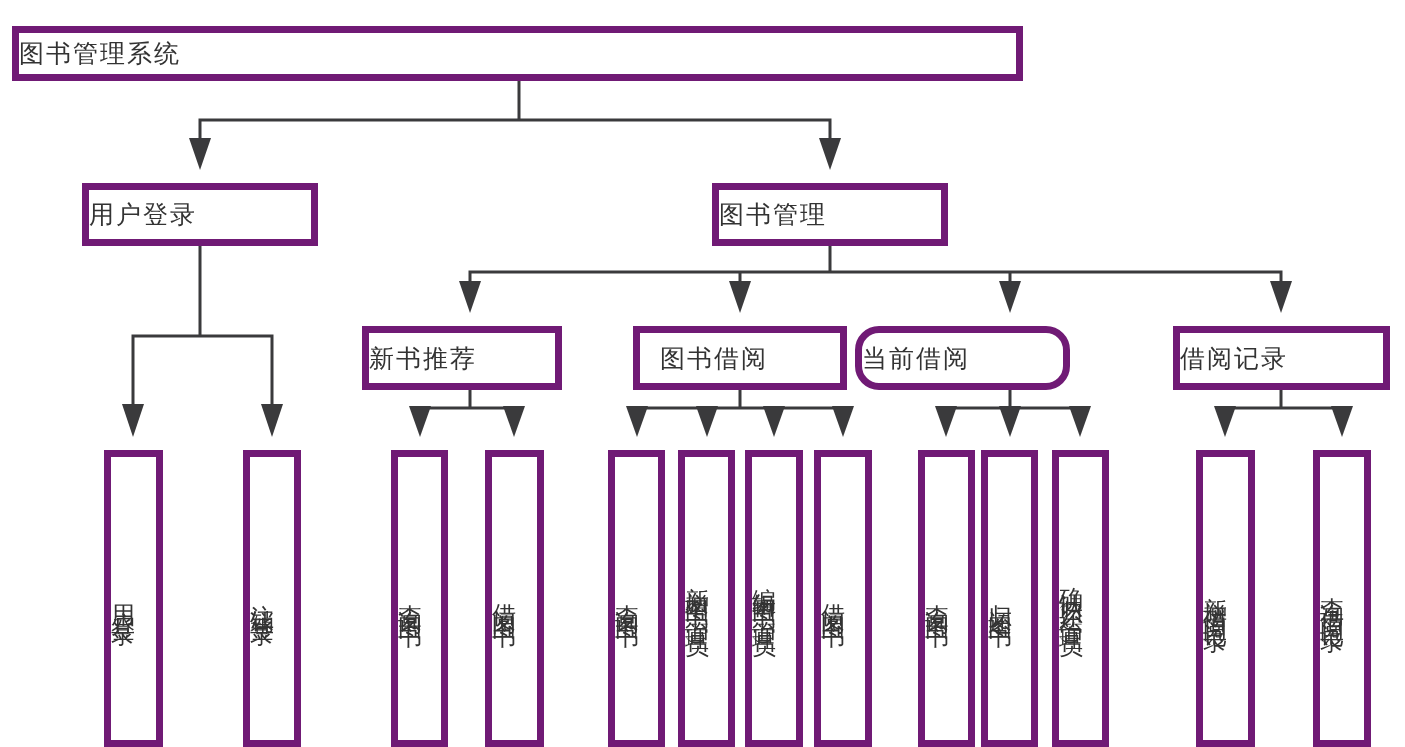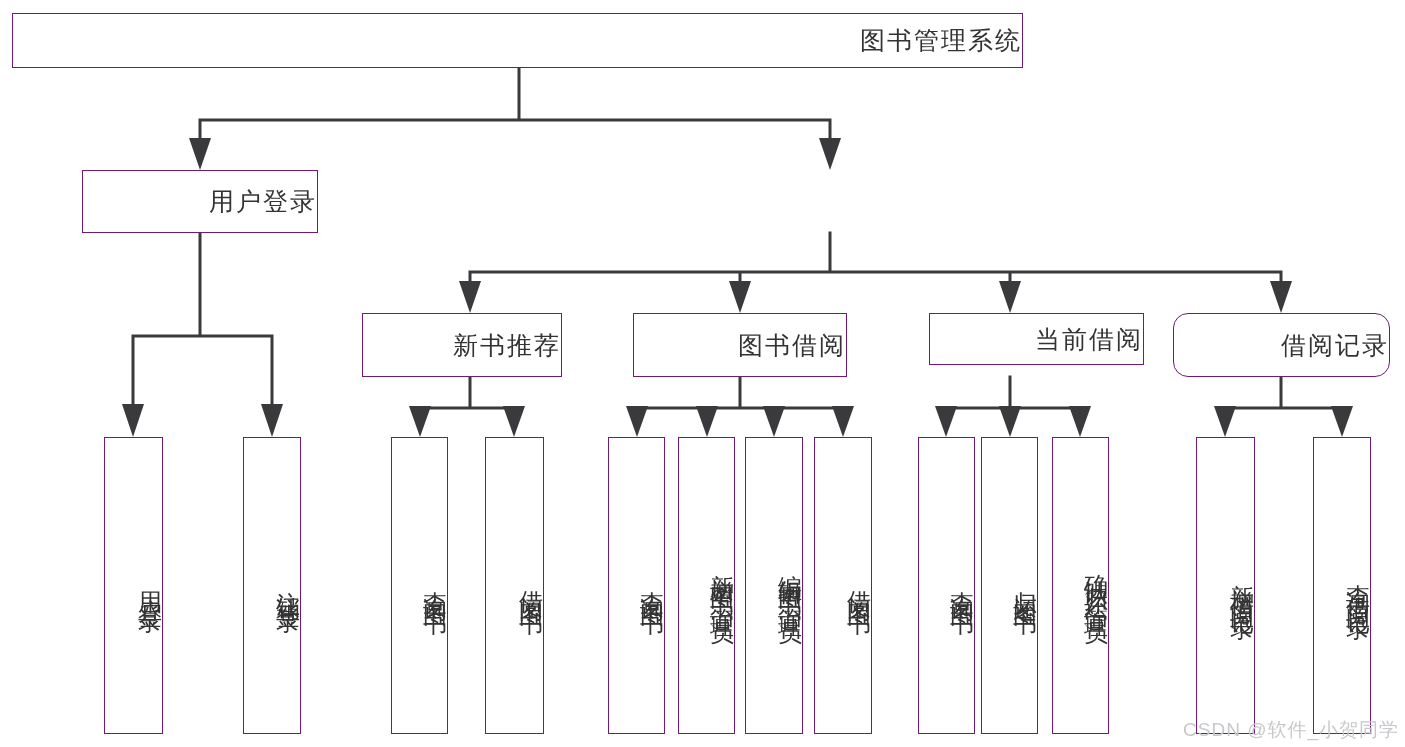--- a/index.html
+++ b/index.html
@@ -27,12 +27,13 @@
     position: absolute;
     box-sizing: border-box;
     background: #ffffff;
-    border: 1px solid #701a75;
+    border: 7px solid #701a75;
     display: flex;
     align-items: center;
-    justify-content: flex-end;
+    justify-content: flex-start;
     z-index: 2;
     color: #333333;
+    margin-top: 13px;
   }
   .h-label {
     font-size: 25px;

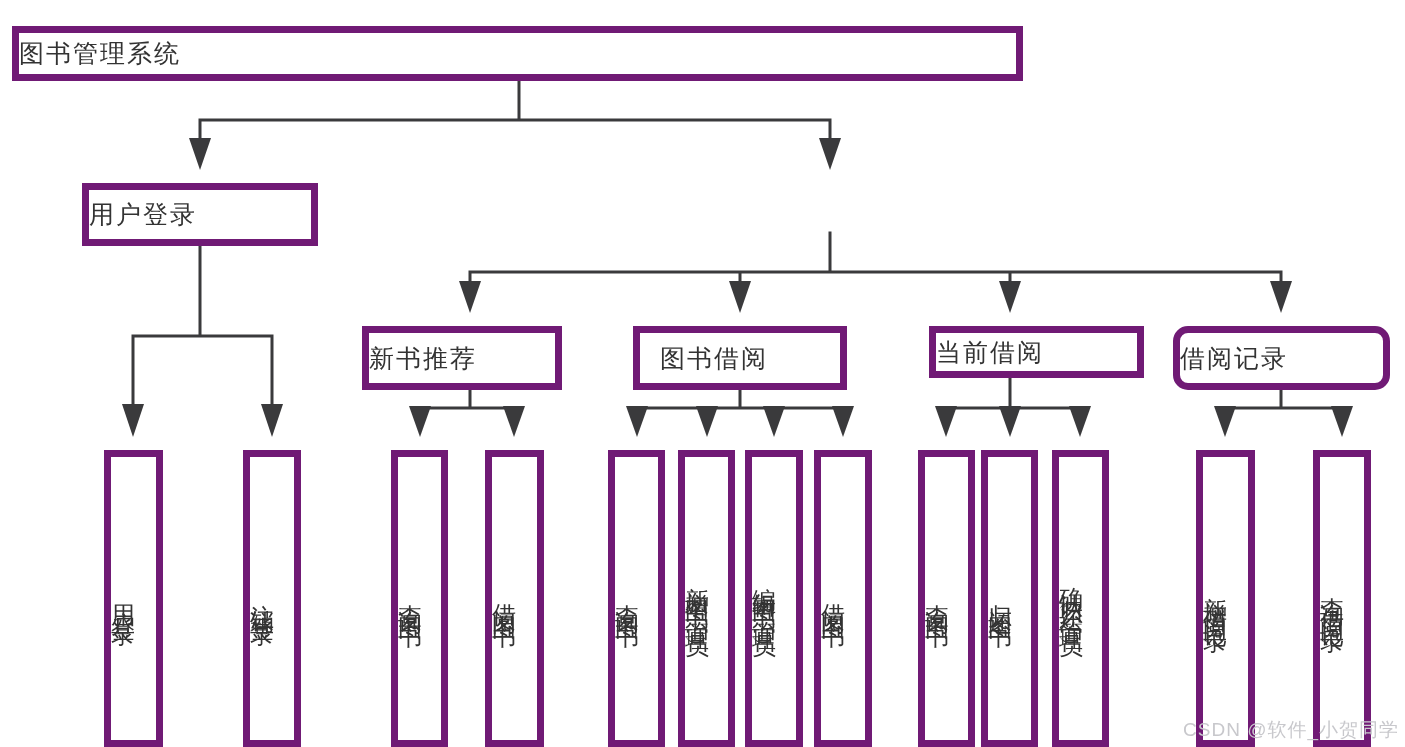--- a/index.html
+++ b/index.html
@@ -123,6 +123,9 @@
   <div class="node" style="left:82px; top:170px; width:236px; height:63px;">
     <span class="h-label">用户登录</span>
   </div>
+  <div class="node" style="left:712px; top:170px; width:236px; height:63px;">
+    <span class="h-label">图书管理</span>
+  </div>
 
   <div class="node" style="left:362px; top:313px; width:200px; height:64px;">
     <span class="h-label">新书推荐</span>

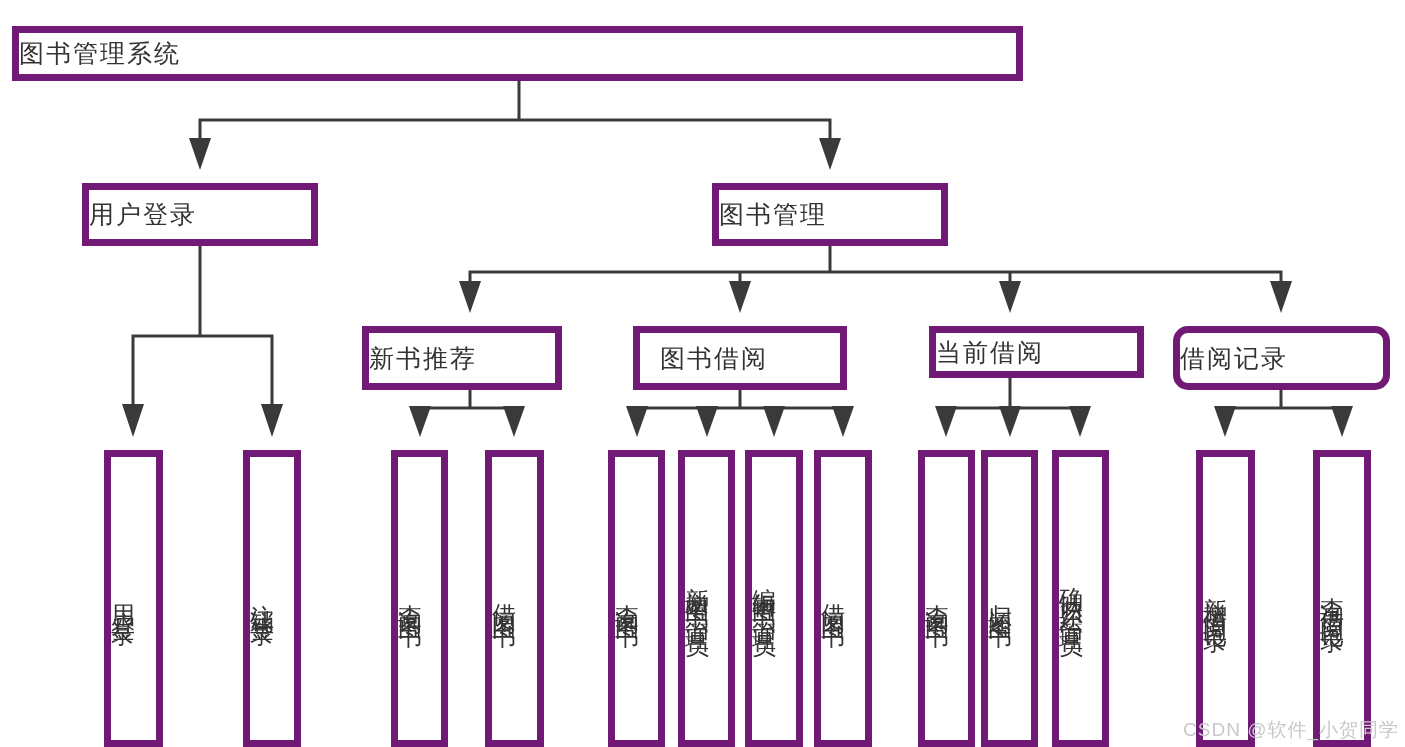--- a/index.html
+++ b/index.html
@@ -133,7 +133,7 @@
   <div class="node" style="left:633px; top:313px; width:214px; height:64px;padding-left:20px;">
     <span class="h-label">图书借阅</span>
   </div>
-  <div class="node" style="left:929px; top:313px; width:215px; height:52px;">
+  <div class="node" style="left:855px; top:313px; width:215px; height:64px;border-radius:24px;">
     <span class="h-label">当前借阅</span>
   </div>
   <div class="node" style="left:1173px; top:313px; width:217px; height:64px;border-radius:15px;">

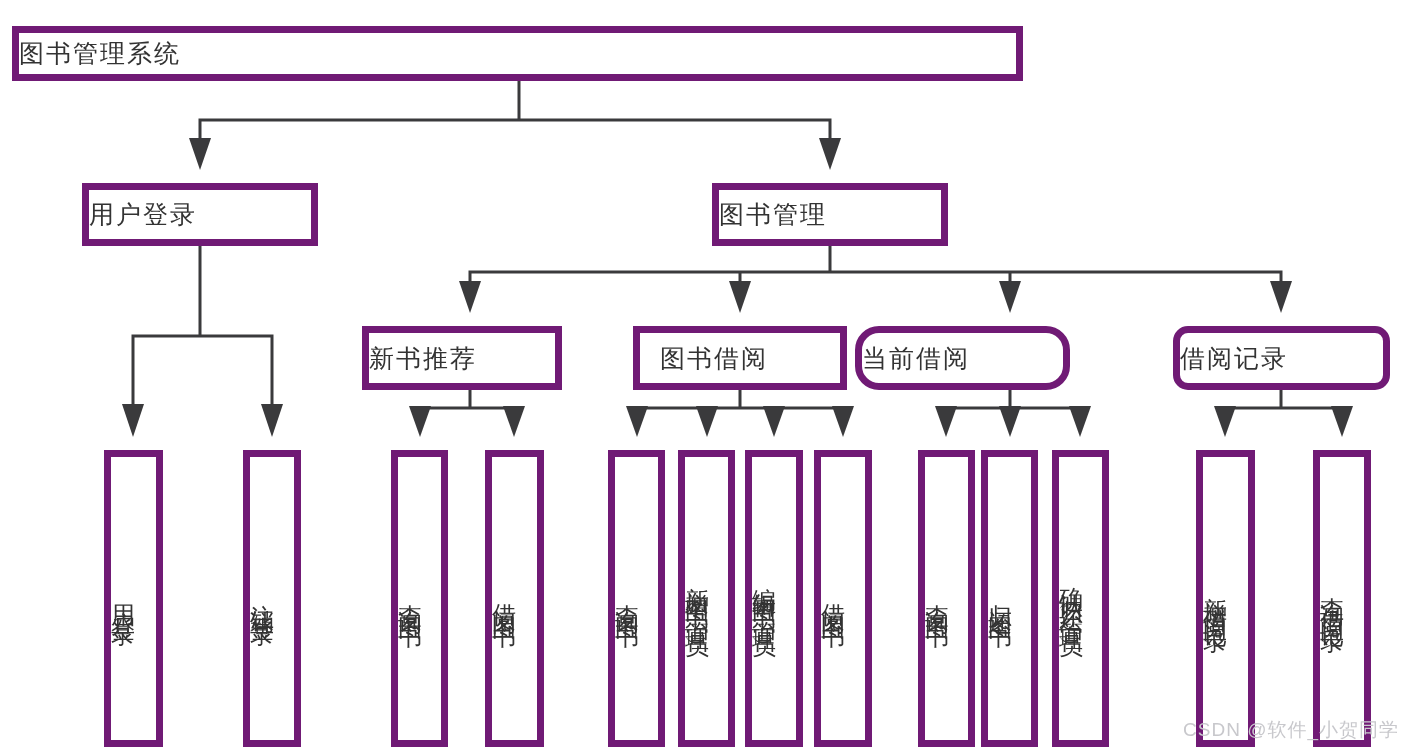--- a/index.html
+++ b/index.html
@@ -136,7 +136,7 @@
   <div class="node" style="left:855px; top:313px; width:215px; height:64px;border-radius:24px;">
     <span class="h-label">当前借阅</span>
   </div>
-  <div class="node" style="left:1173px; top:313px; width:217px; height:64px;border-radius:15px;">
+  <div class="node" style="left:1173px; top:313px; width:217px; height:64px;">
     <span class="h-label">借阅记录</span>
   </div>
 

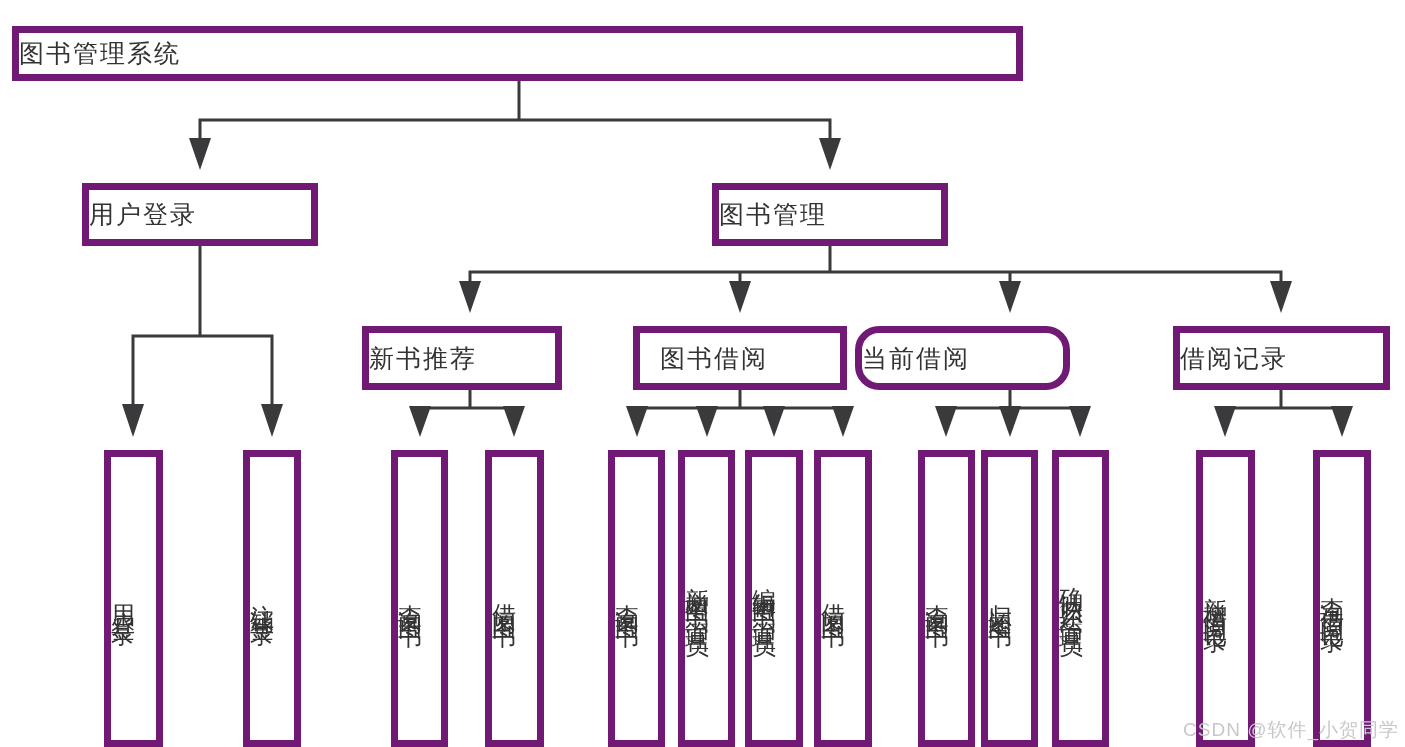--- a/index.html
+++ b/index.html
@@ -184,7 +184,6 @@
     <span class="v-label">查询借阅记录</span>
   </div>
 
-  <div class="watermark">CSDN @软件_小贺同学</div>
 
 </div>
 

